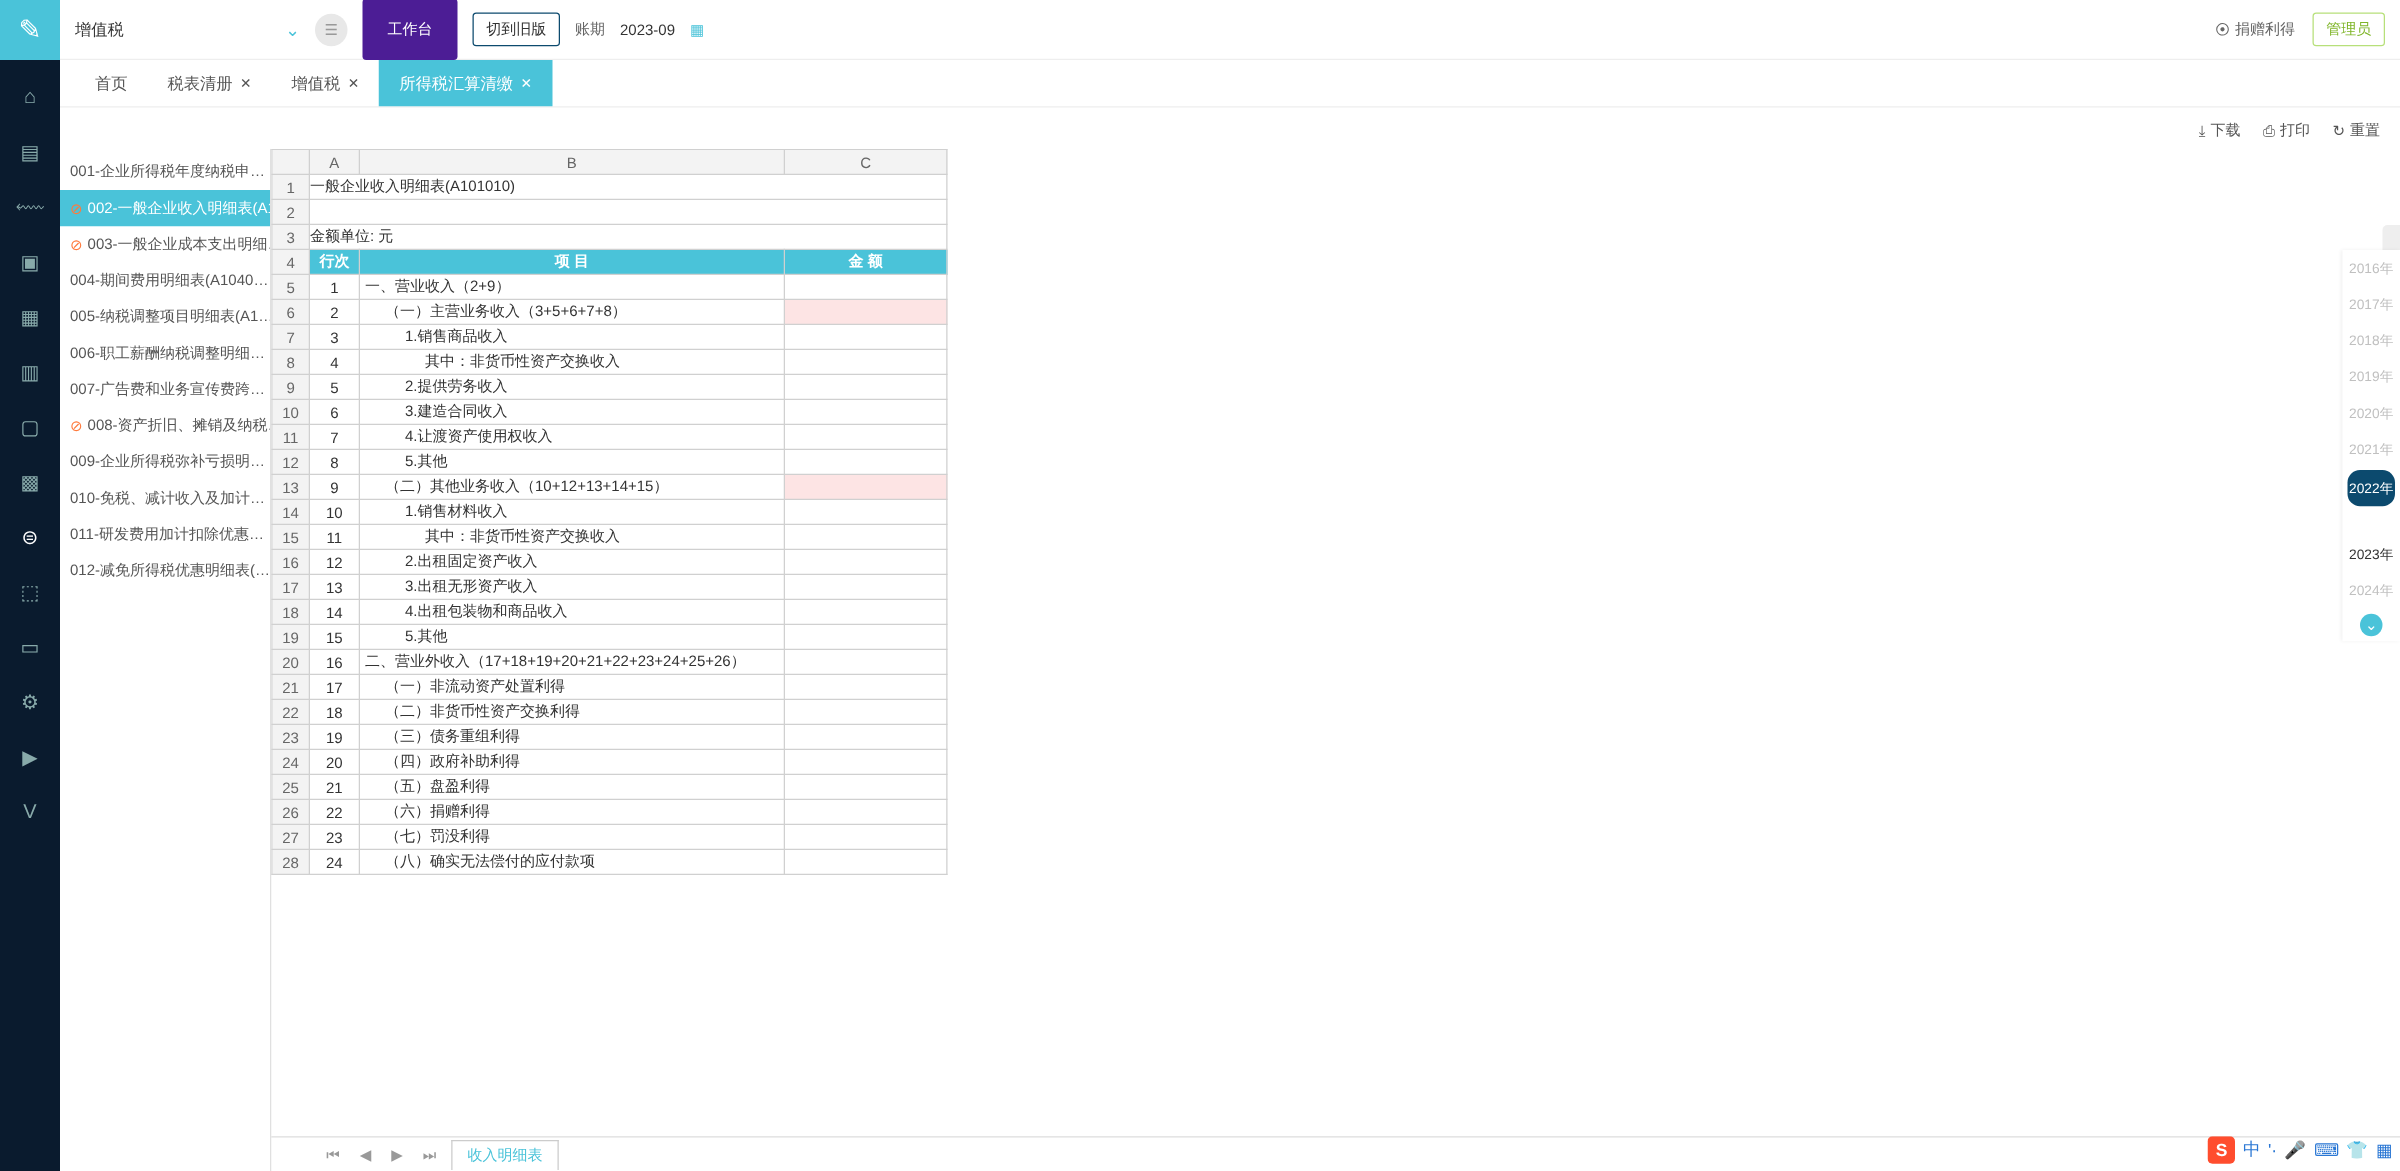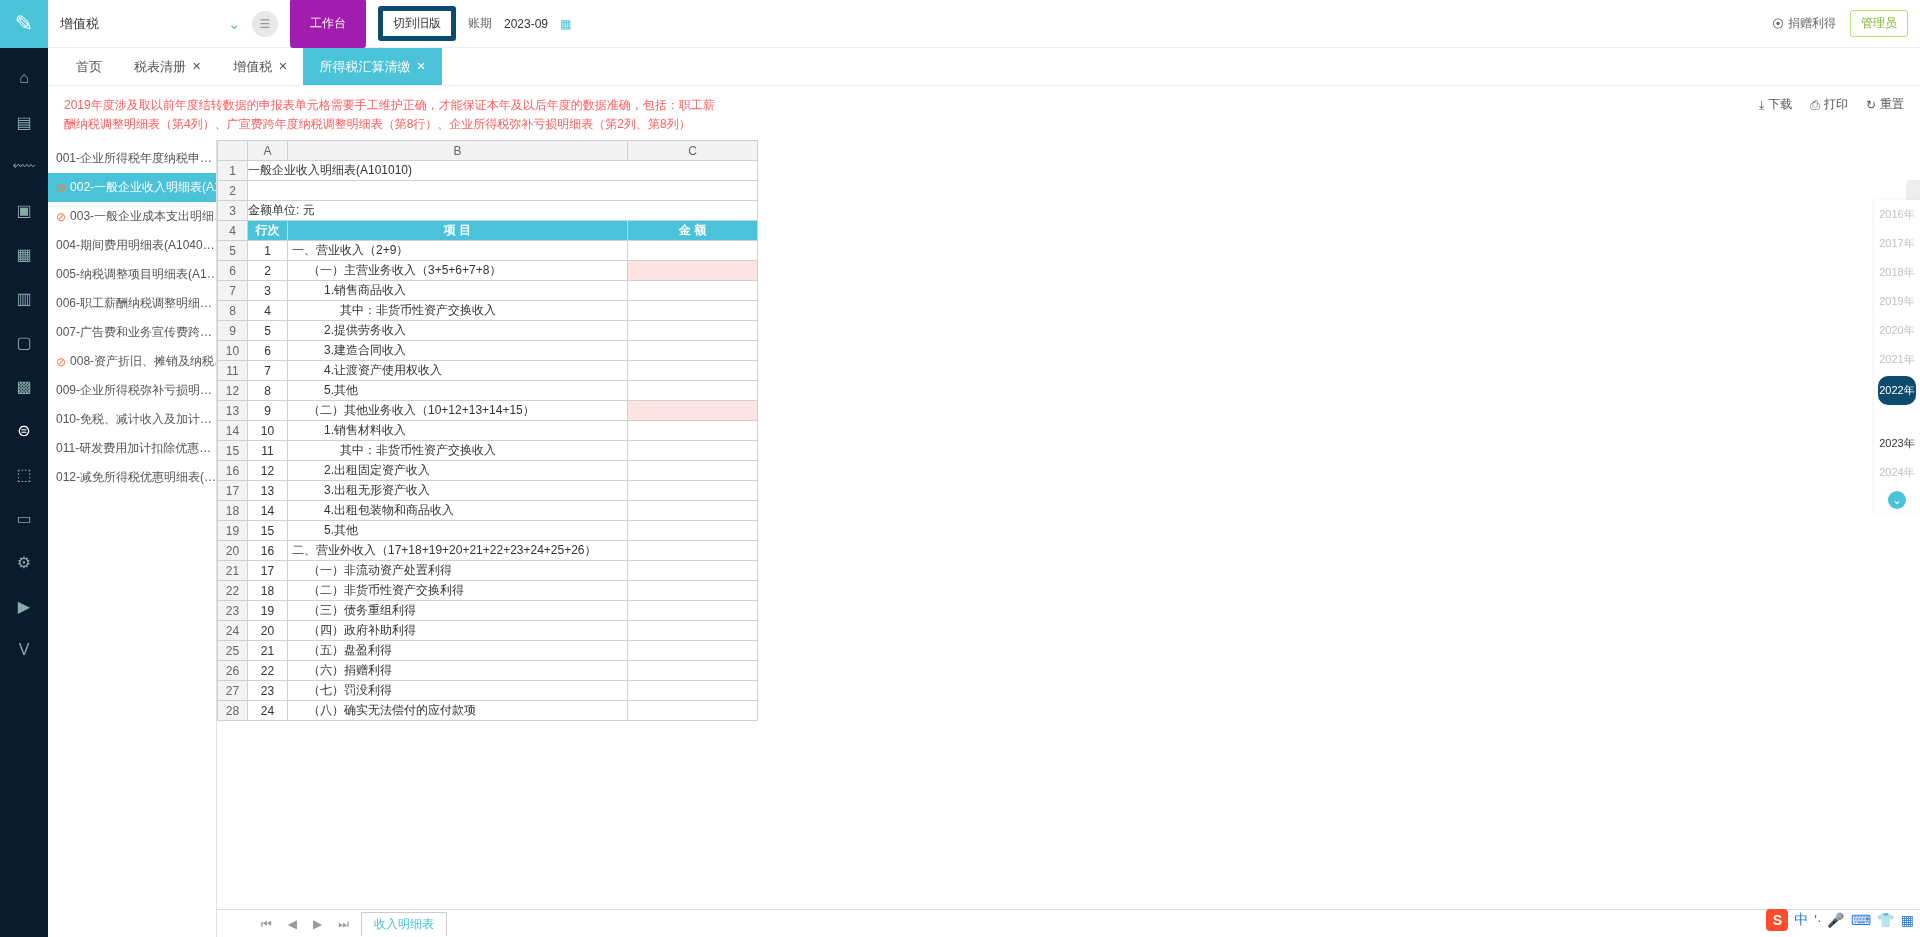--- a/index.html
+++ b/index.html
@@ -21,7 +21,7 @@
 .tax-select { display: flex; align-items: center; gap: 6px; min-width: 180px; font-size: 13px; cursor: pointer; }
 .chevron { color: #4ac3d9; font-size: 14px; }
 .circle-btn { width: 26px; height: 26px; border-radius: 50%; background: #e8e8e8; display: flex; align-items: center; justify-content: center; color: #999; cursor: pointer; }
-.btn-primary { background: #a21caf; color: #fff; padding: 16px 20px; border-radius: 3px; cursor: pointer; font-size: 12px; }
+.btn-primary { background: #4c1d95; color: #fff; padding: 16px 20px; border-radius: 3px; cursor: pointer; font-size: 12px; }
 .btn-outline { border: 5px solid #0c4a6e; padding: 4px 10px; border-radius: 3px; cursor: pointer; font-size: 12px; }
 .period-label { color: #666; }
 .period-val { color: #333; }

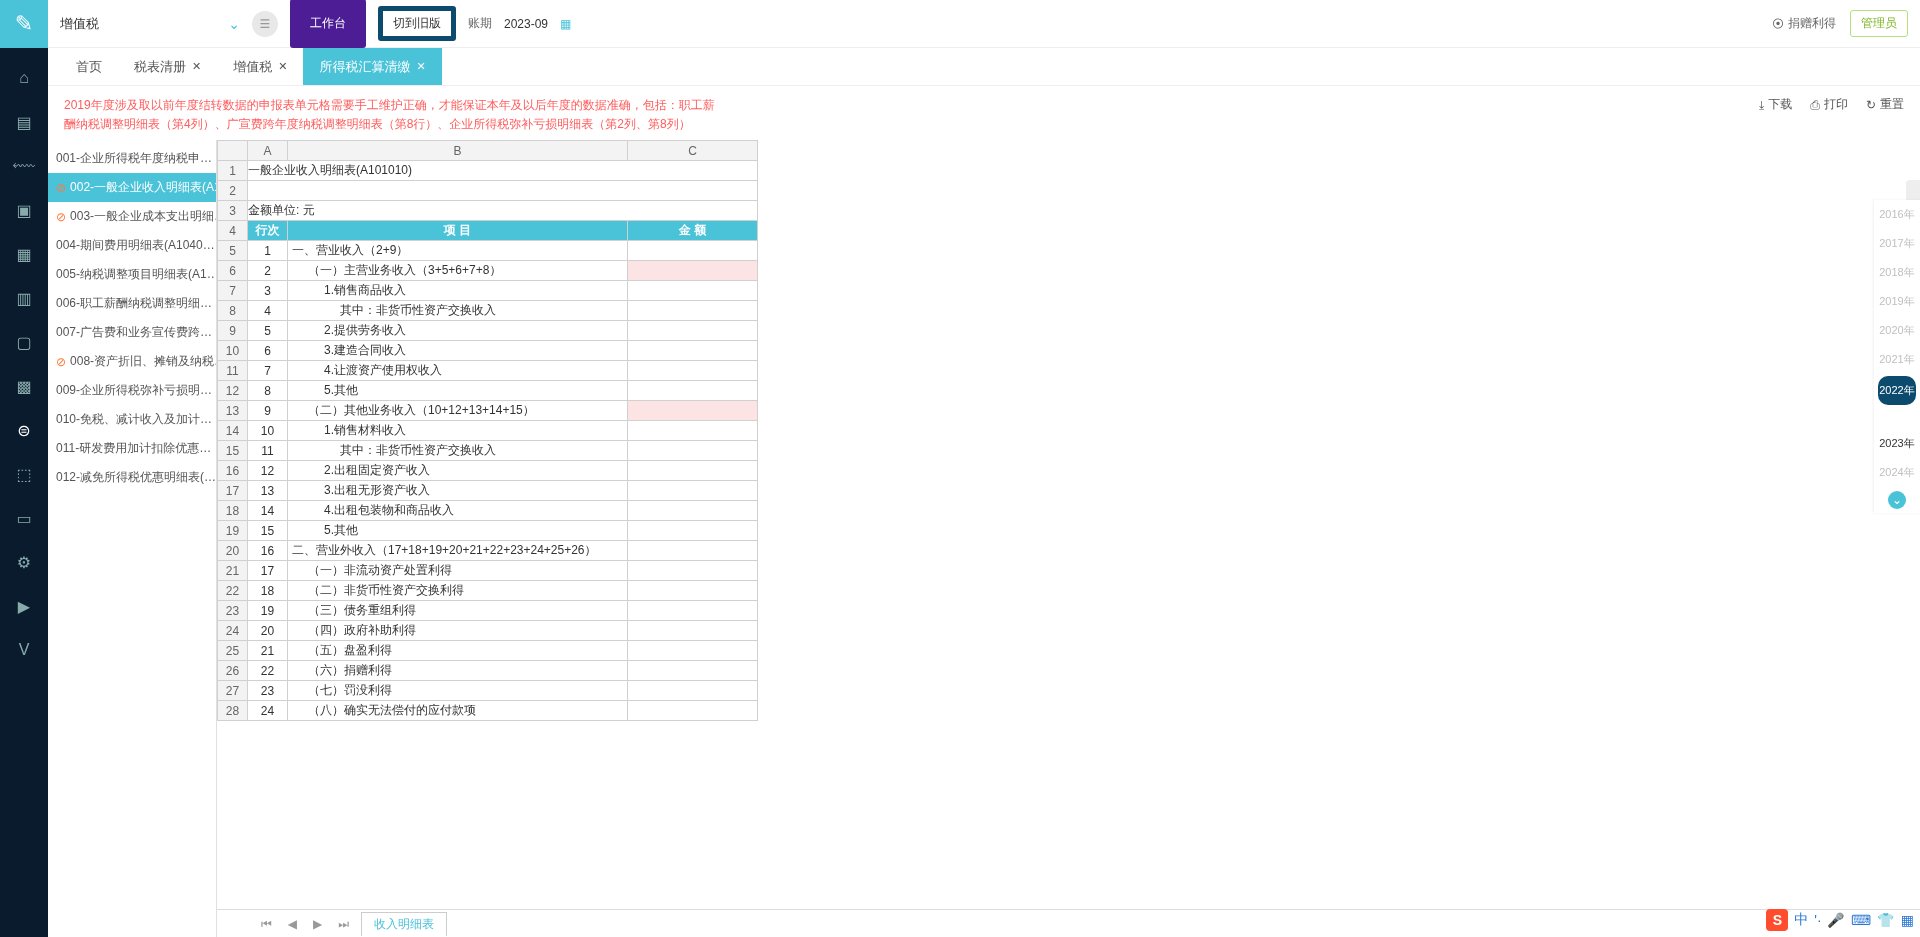--- a/index.html
+++ b/index.html
@@ -22,7 +22,7 @@
 .chevron { color: #4ac3d9; font-size: 14px; }
 .circle-btn { width: 26px; height: 26px; border-radius: 50%; background: #e8e8e8; display: flex; align-items: center; justify-content: center; color: #999; cursor: pointer; }
 .btn-primary { background: #4c1d95; color: #fff; padding: 16px 20px; border-radius: 3px; cursor: pointer; font-size: 12px; }
-.btn-outline { border: 5px solid #0c4a6e; padding: 4px 10px; border-radius: 3px; cursor: pointer; font-size: 12px; }
+.btn-outline { border: 1px solid #0c4a6e; padding: 4px 10px; border-radius: 3px; cursor: pointer; font-size: 12px; }
 .period-label { color: #666; }
 .period-val { color: #333; }
 .cal-icon { color: #4ac3d9; }

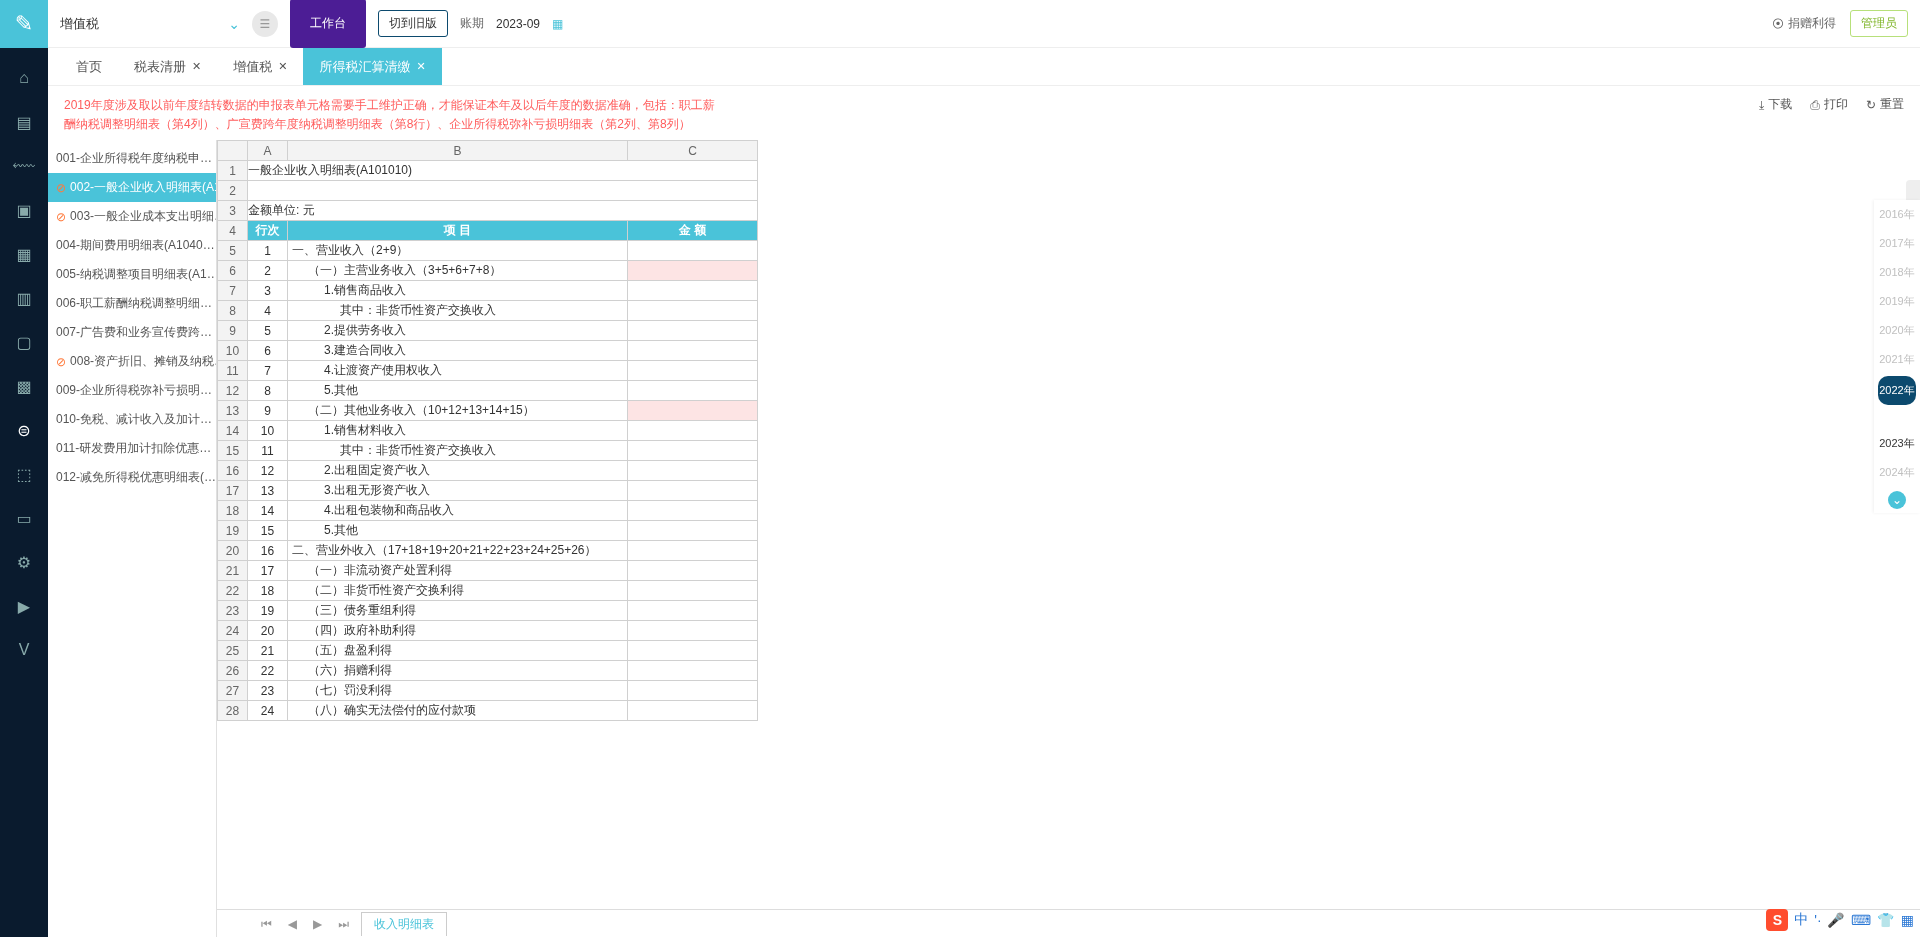--- a/index.html
+++ b/index.html
@@ -153,7 +153,6 @@
       </div>
 
     <div class="warn-row">
-      <div class="warn-text">2019年度涉及取以前年度结转数据的申报表单元格需要手工维护正确，才能保证本年及以后年度的数据准确，包括：职工薪酬纳税调整明细表（第4列）、广宣费跨年度纳税调整明细表（第8行）、企业所得税弥补亏损明细表（第2列、第8列）</div>
       <div class="actions-right">
         <div class="act">
             <span>⤓</span>

